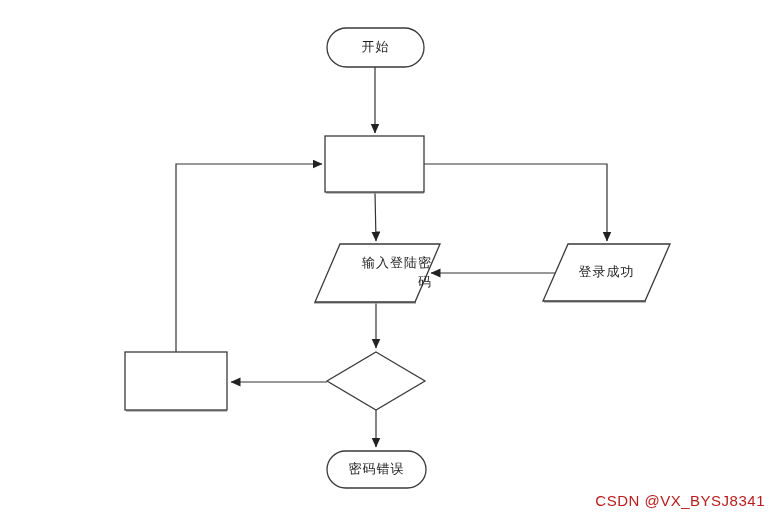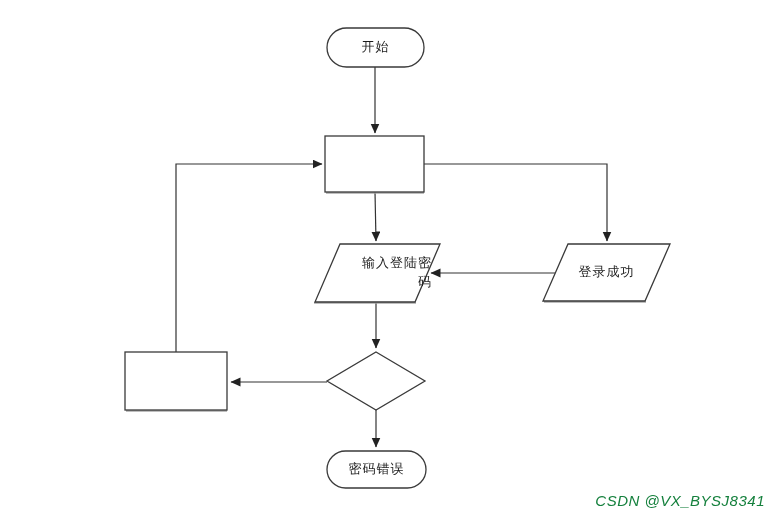--- a/index.html
+++ b/index.html
@@ -41,9 +41,8 @@
     bottom: 6px;
     font-size: 15px;
     letter-spacing: 0.5px;
-    color: #15803d;
+    color: #b91c1c;
     font-family: "Liberation Sans", sans-serif;
-    font-style: italic;
   }
 </style>
 </head>

